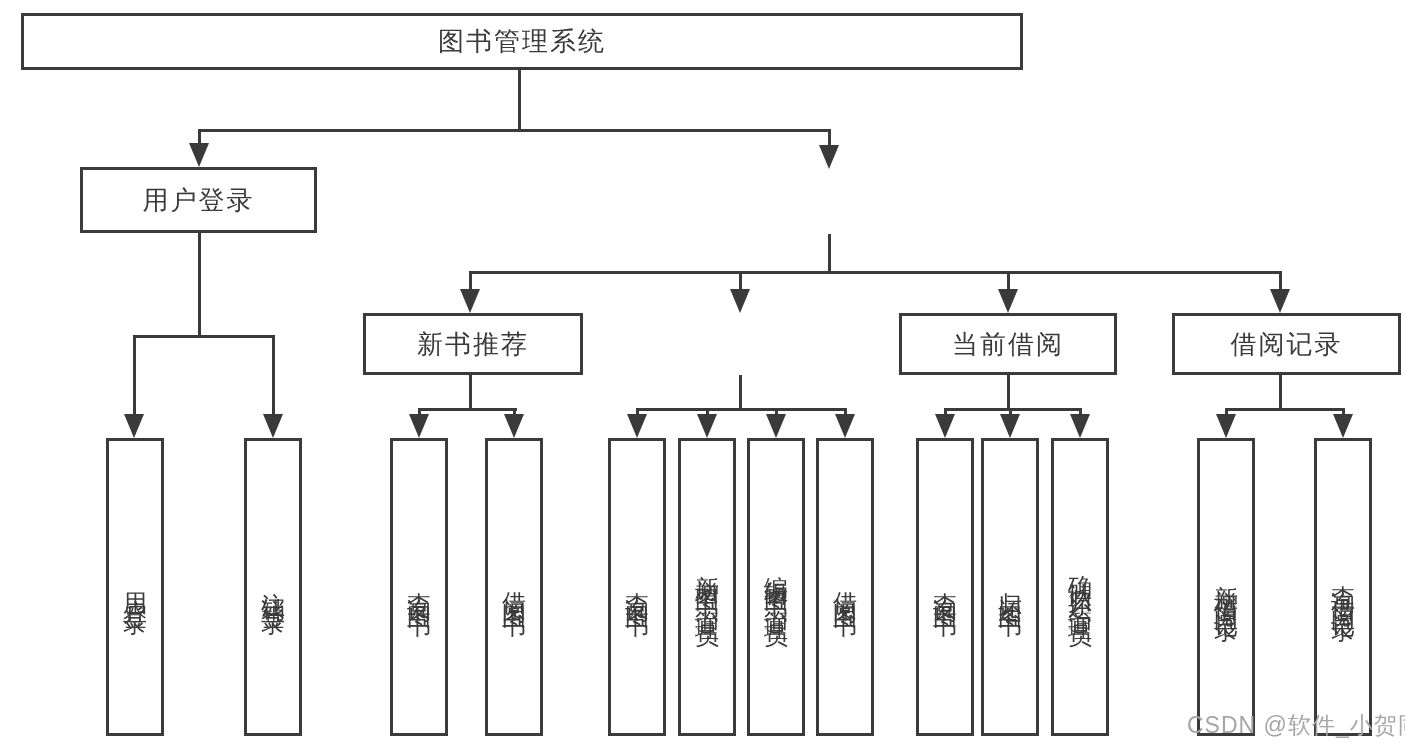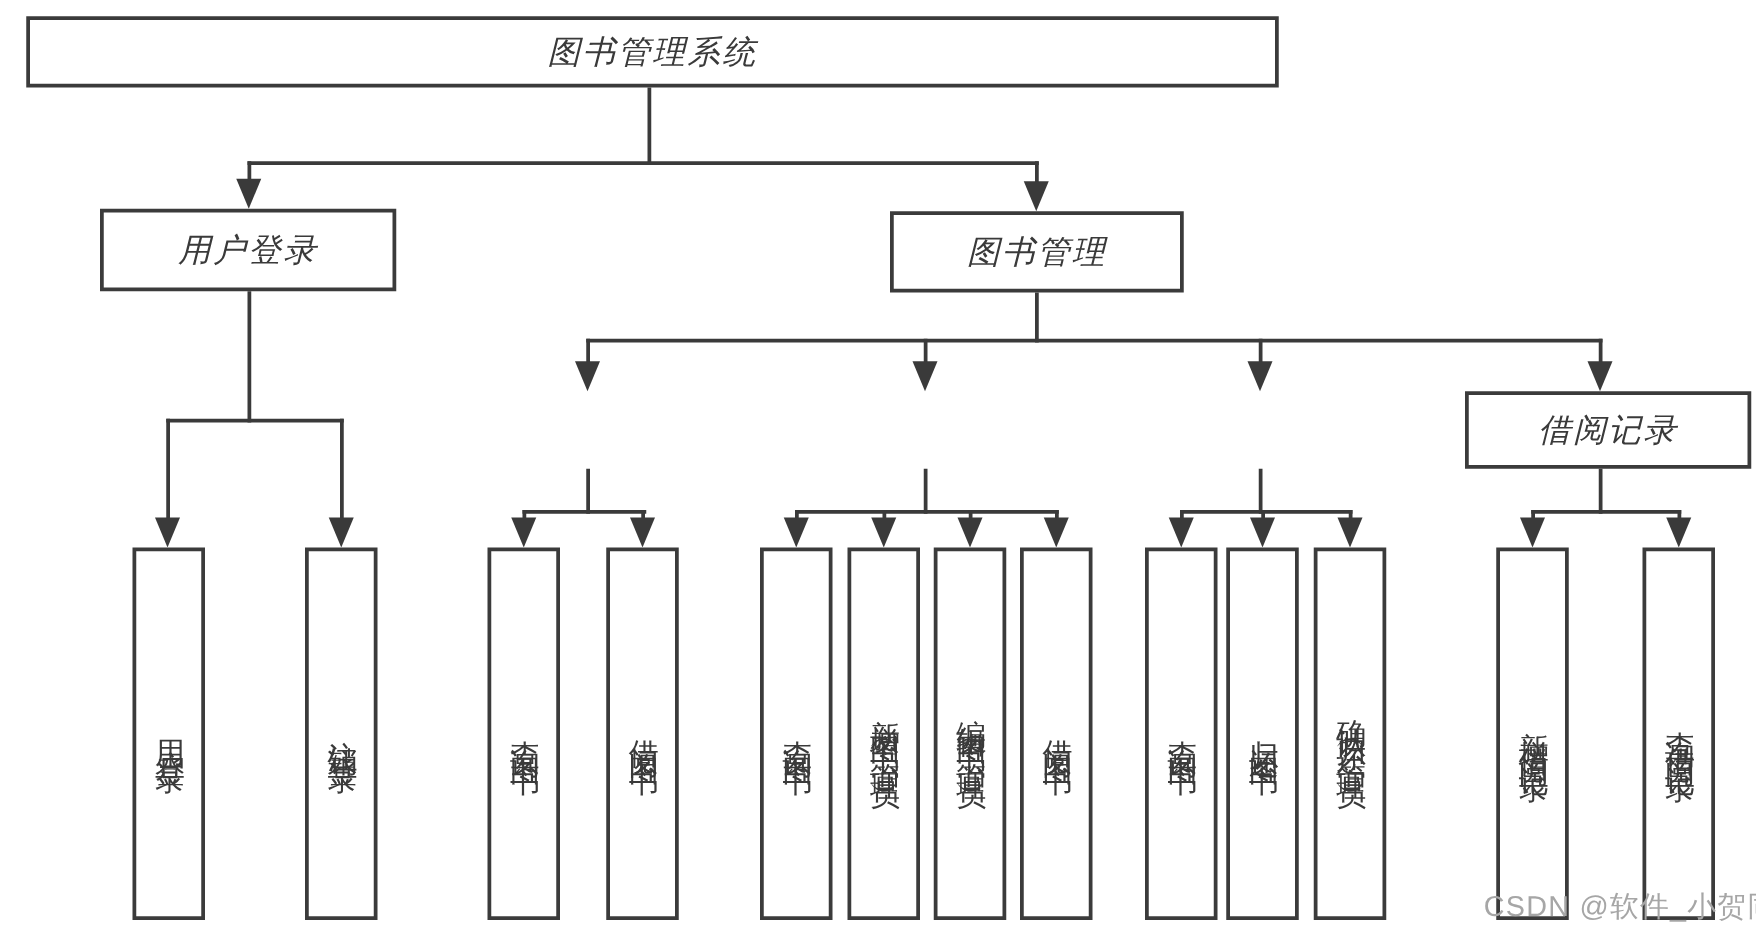--- a/index.html
+++ b/index.html
@@ -11,7 +11,7 @@
     position:absolute;box-sizing:border-box;border:3px solid #3b3b3b;background:#ffffff;
     display:flex;align-items:center;justify-content:center;text-align:center;
   }
-  .hlabel{font-size:26px;letter-spacing:2px;color:#3a3a3a;font-style:italic;}
+  .hlabel{font-size:26px;letter-spacing:2px;color:#3a3a3a;}
   .leaf{
     writing-mode:vertical-rl;text-orientation:mixed;
     font-size:24px;letter-spacing:7px;color:#3a3a3a;line-height:1;

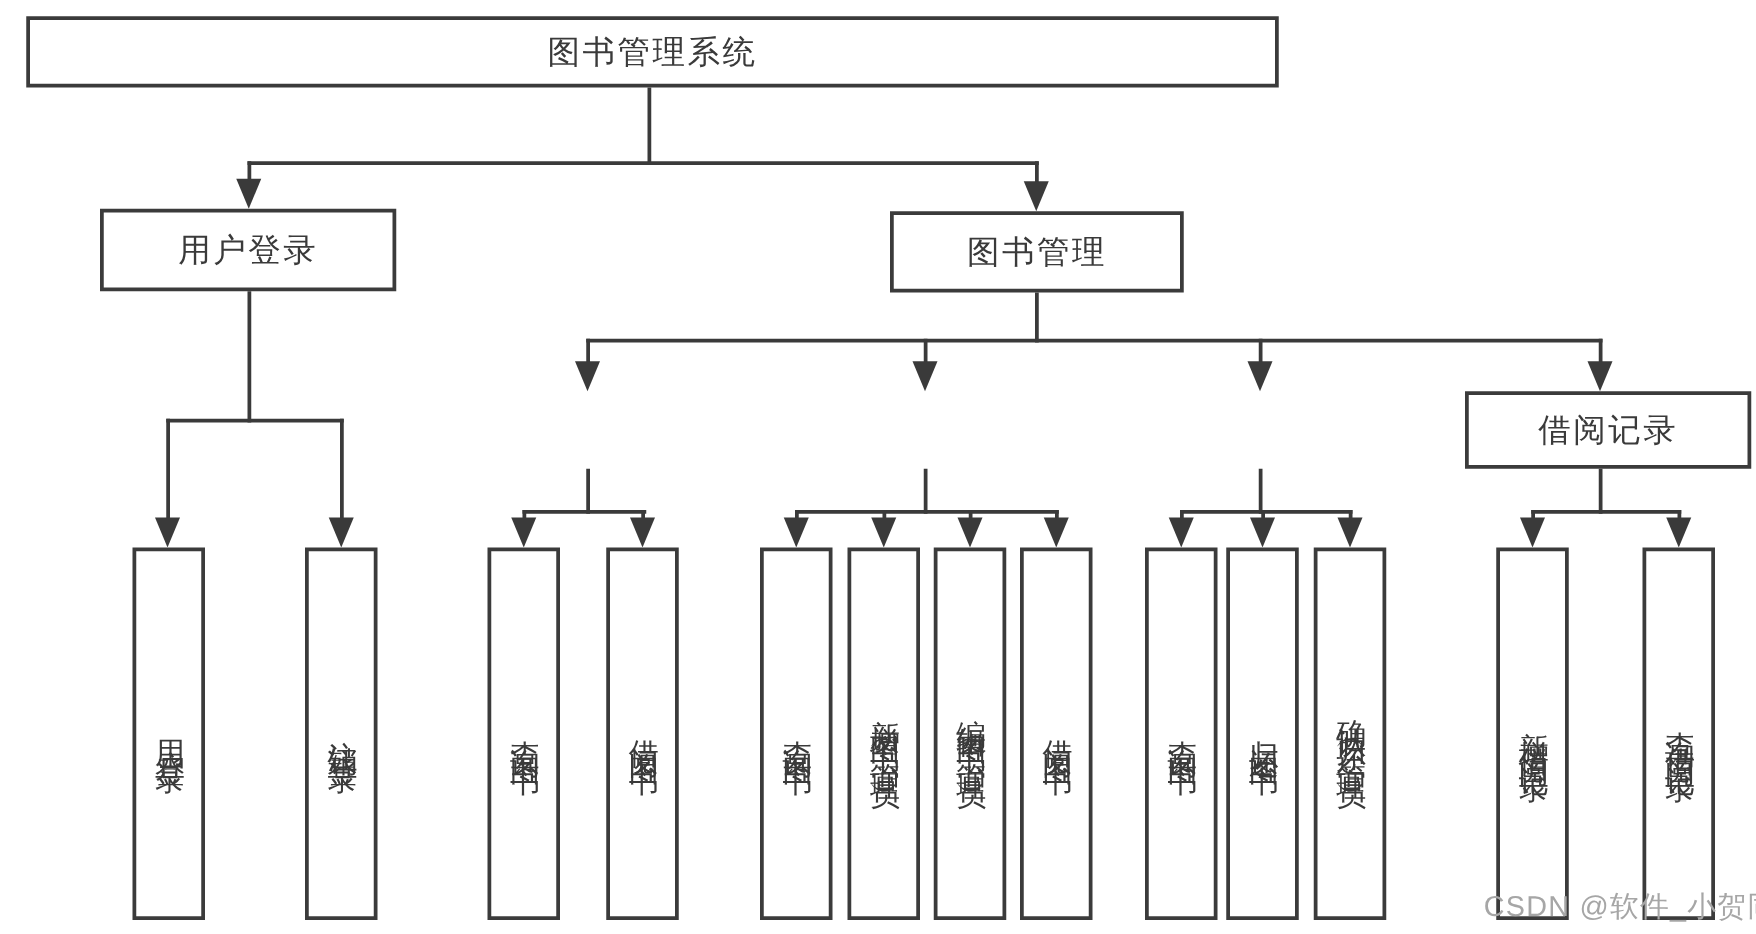--- a/index.html
+++ b/index.html
@@ -44,7 +44,6 @@
   <div class="arrow" style="left:819px;top:145px;"></div>
 
   <div class="box hlabel" style="left:80px;top:167px;width:237px;height:66px;">用户登录</div>
-  <div class="box hlabel" style="left:712px;top:169px;width:235px;height:65px;">图书管理</div>
 
   <div class="vline" style="left:198px;top:233px;height:105px;"></div>
   <div class="hline" style="left:133px;top:335px;width:142px;"></div>

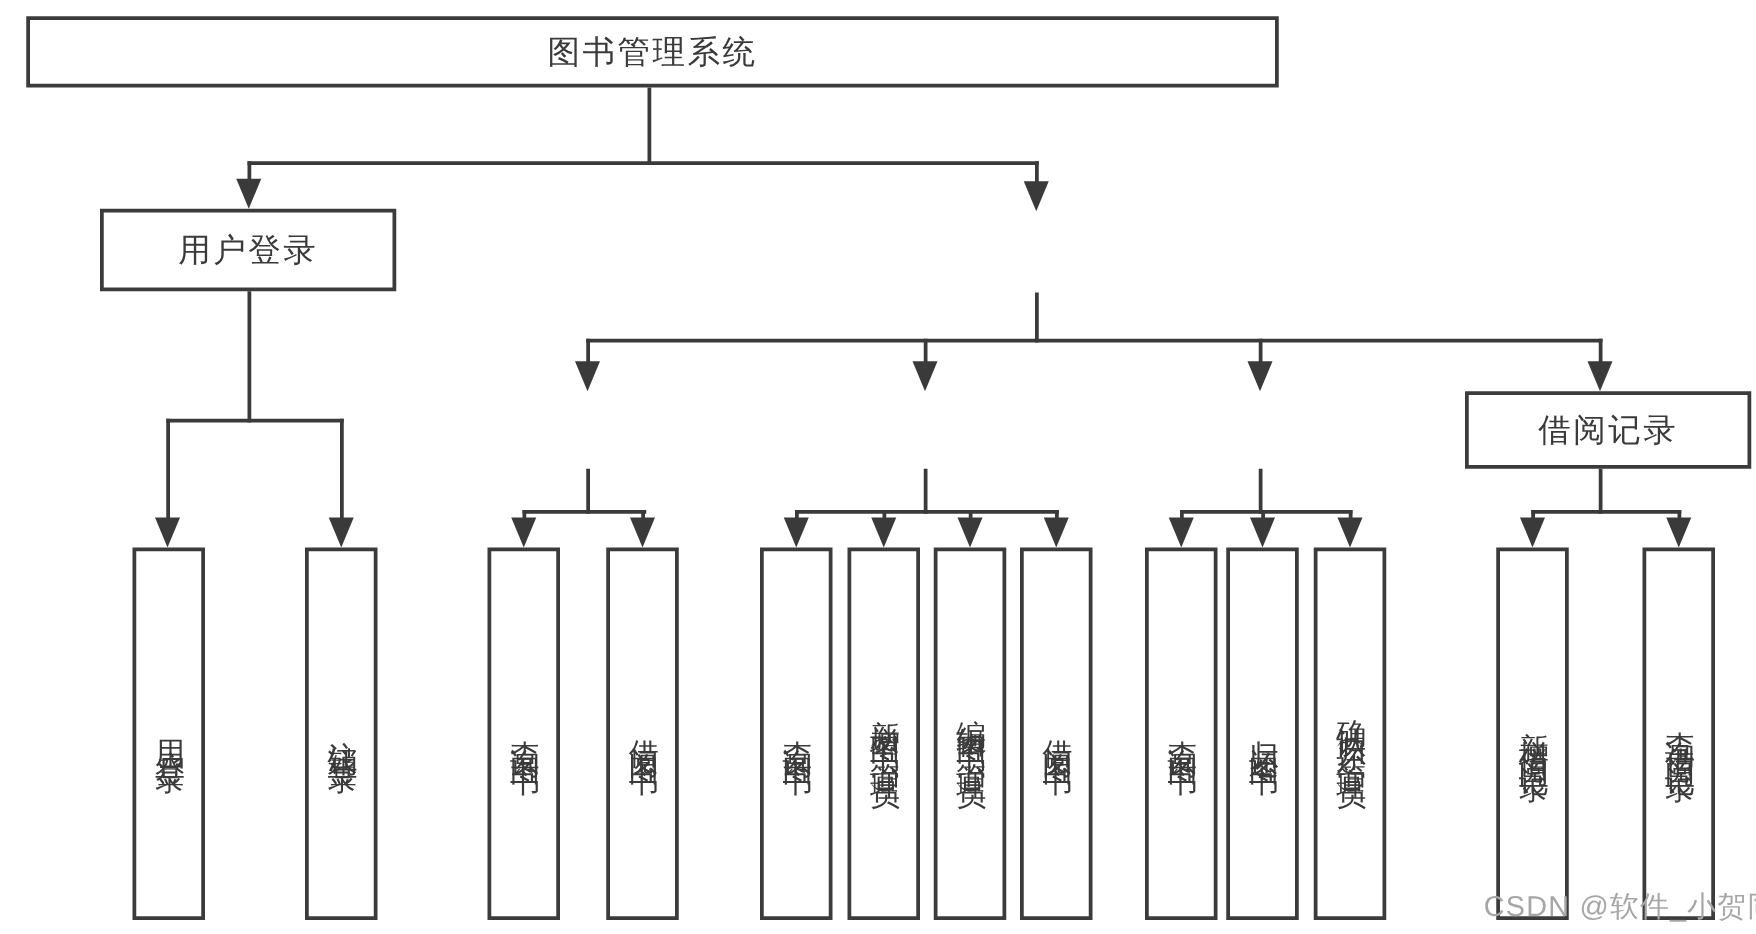--- a/index.html
+++ b/index.html
@@ -63,6 +63,7 @@
   <div class="vline" style="left:1279px;top:271px;height:20px;"></div>
   <div class="arrow" style="left:1270px;top:289px;"></div>
 
+  <div class="box hlabel" style="left:363px;top:313px;width:220px;height:62px;">新书推荐</div>
   <div class="box hlabel" style="left:1172px;top:313px;width:229px;height:62px;">借阅记录</div>
 
   <div class="vline" style="left:469px;top:375px;height:36px;"></div>

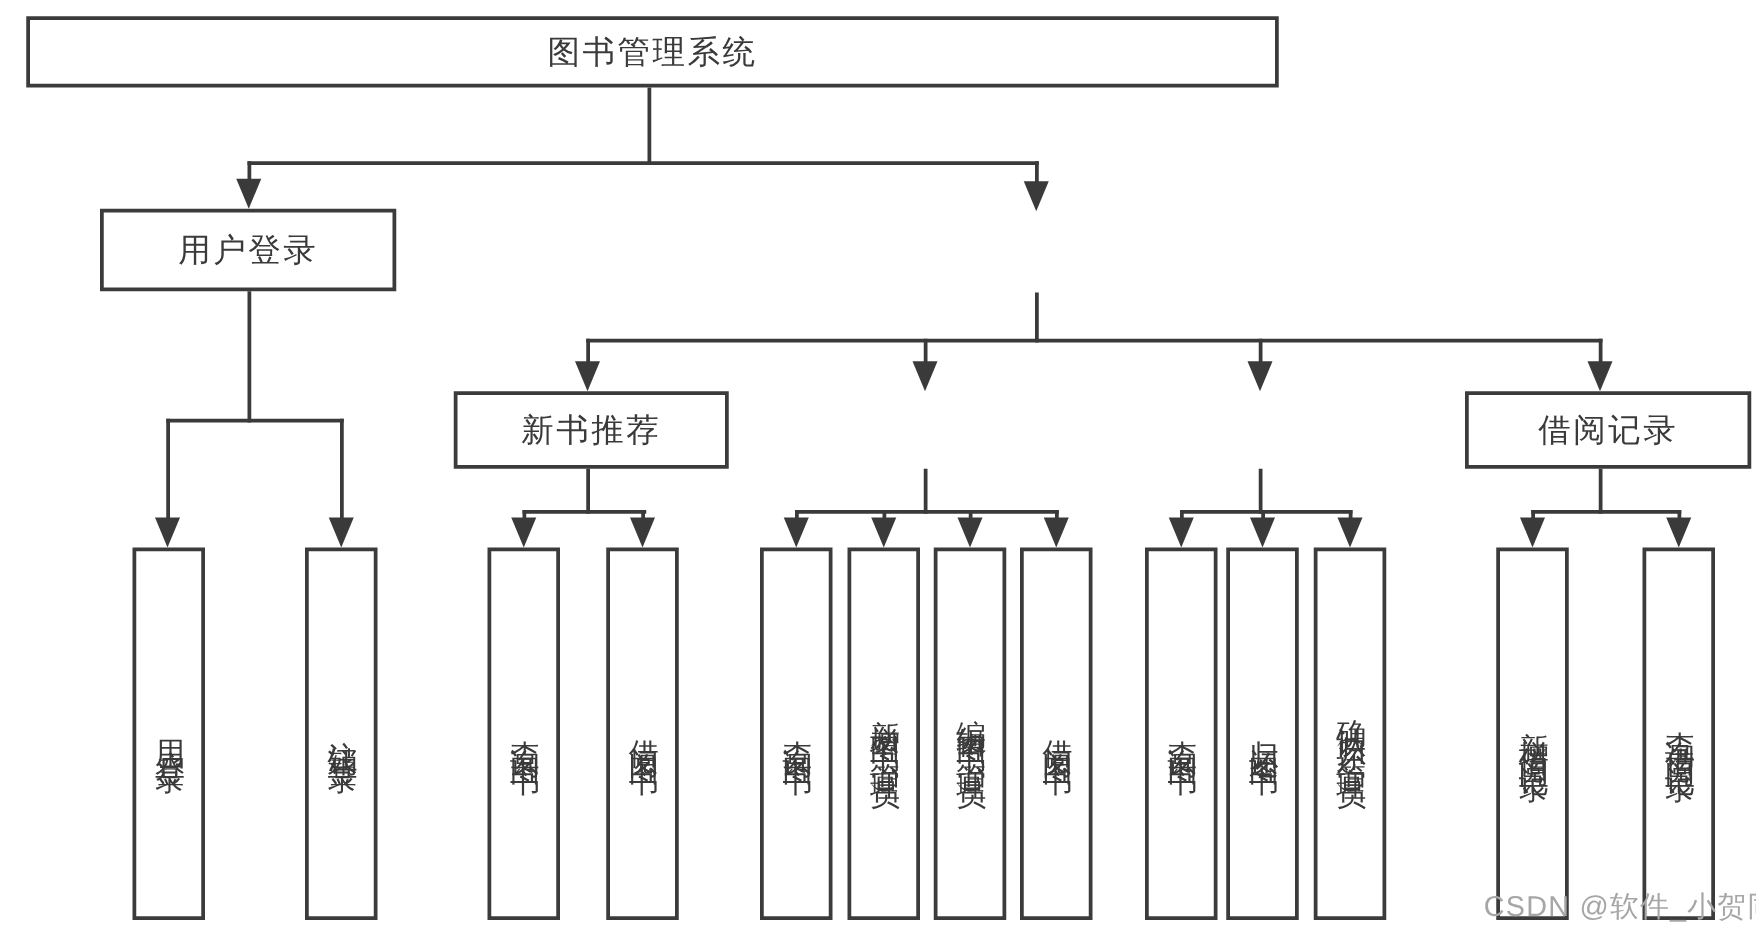--- a/index.html
+++ b/index.html
@@ -64,6 +64,7 @@
   <div class="arrow" style="left:1270px;top:289px;"></div>
 
   <div class="box hlabel" style="left:363px;top:313px;width:220px;height:62px;">新书推荐</div>
+  <div class="box hlabel" style="left:899px;top:313px;width:218px;height:62px;">当前借阅</div>
   <div class="box hlabel" style="left:1172px;top:313px;width:229px;height:62px;">借阅记录</div>
 
   <div class="vline" style="left:469px;top:375px;height:36px;"></div>

